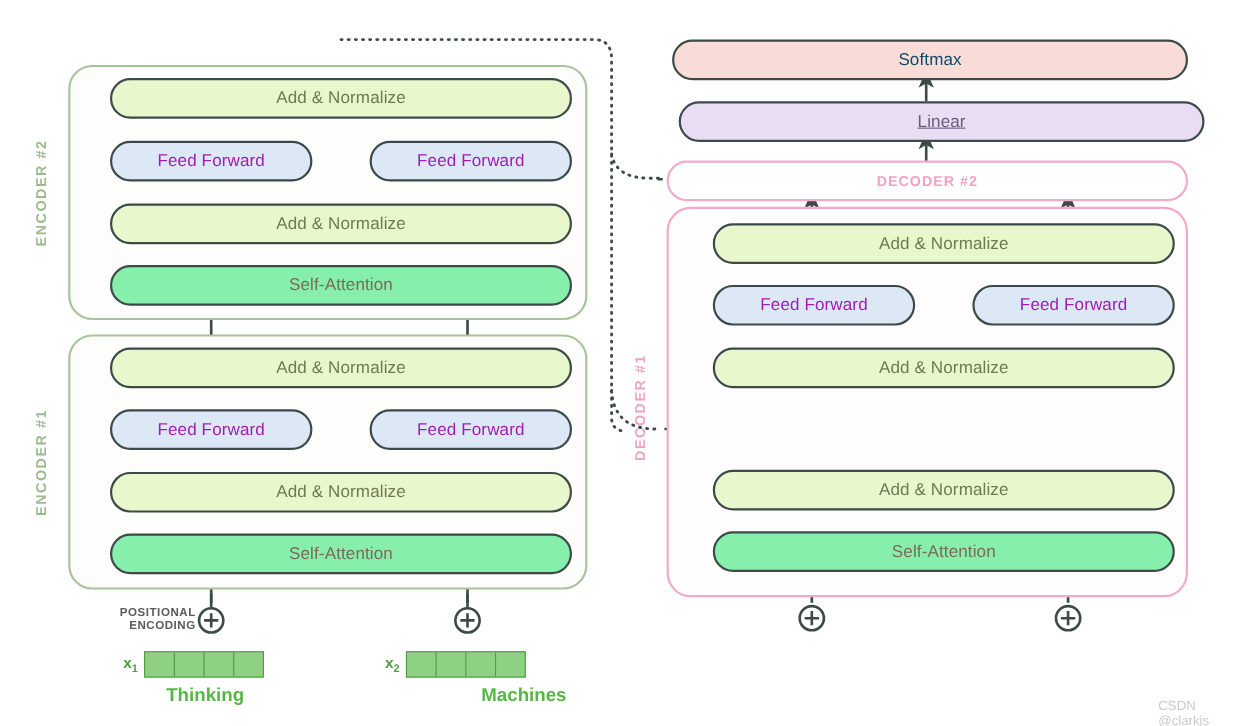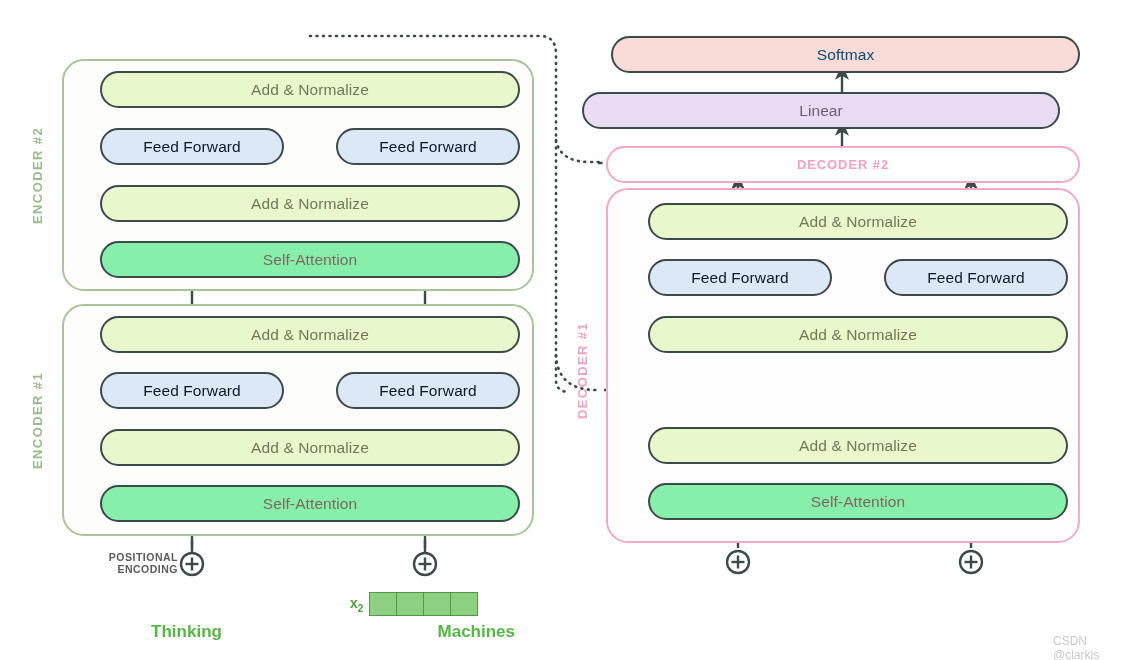--- a/index.html
+++ b/index.html
@@ -267,7 +267,7 @@
   <div class="abs pill pill-attn" style="left:100px; top:485px; width:420px; height:37px;">Self-Attention</div>
 
   <div class="abs pill pill-softmax" style="left:611px; top:36px; width:469px; height:37px;">Softmax</div>
-  <div class="abs pill pill-linear" style="left:582px; top:92px; width:478px; height:37px;">Linear</div>
+  <div class="abs pill pill-linear" style="left:617px; top:92px; width:478px; height:37px;text-decoration:underline;">Linear</div>
 
   <div class="abs dec-stub" style="left:606px; top:146px; width:474px; height:37px;">
     <span class="dec-stub-label">DECODER #2</span>

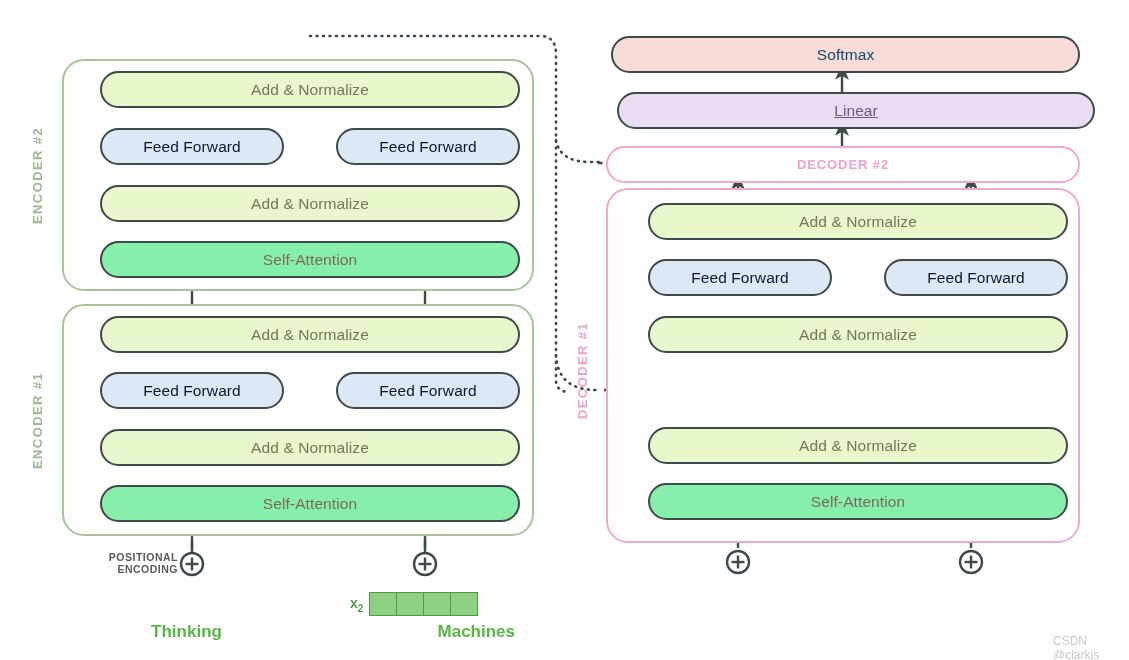--- a/index.html
+++ b/index.html
@@ -57,7 +57,7 @@
   }
   .pill-addnorm { background: #e9f7cd; color: #6f7a54; }
   .pill-attn    { background: #86efac; color: #7b6a5c; }
-  .pill-ff      { background: #dde8f7; color: #0f172a; }
+  .pill-ff      { background: #dde8f7; color: #a21caf; }
   .pill-softmax { background: #f9dcd8; color: #0c4a6e; }
   .pill-linear  { background: #e9ddf4; color: #6b5c7b; }
 

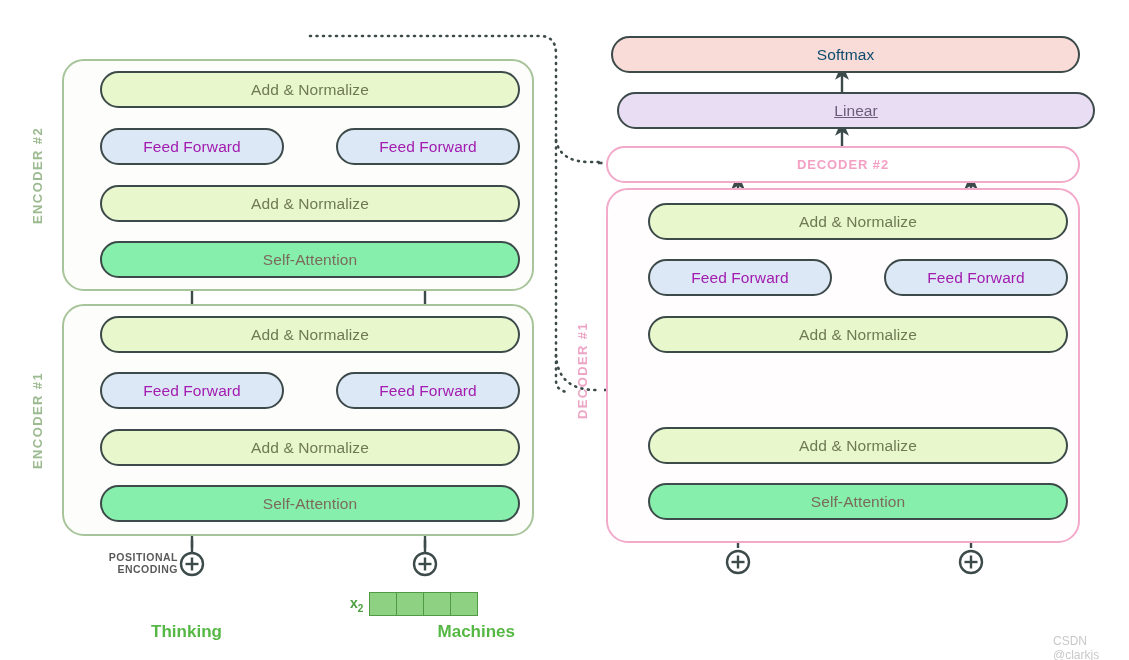--- a/index.html
+++ b/index.html
@@ -310,6 +310,17 @@
     <line x1="7.5" y1="14" x2="20.5" y2="14" stroke="#3d4a4a" stroke-width="2.4"></line>
   </svg>
 
+  <div class="abs embed-row" style="left:112px; top:592px;">
+    <span class="embed-x">
+      <span>x</span><sub>1</sub>
+    </span>
+    <span class="embed-cells">
+      <i></i>
+      <i></i>
+      <i></i>
+      <i></i>
+    </span>
+  </div>
   <div class="abs word" style="left:104px; top:622px; width:165px;">Thinking</div>
 
   <div class="abs embed-row" style="left:350px; top:592px;">

